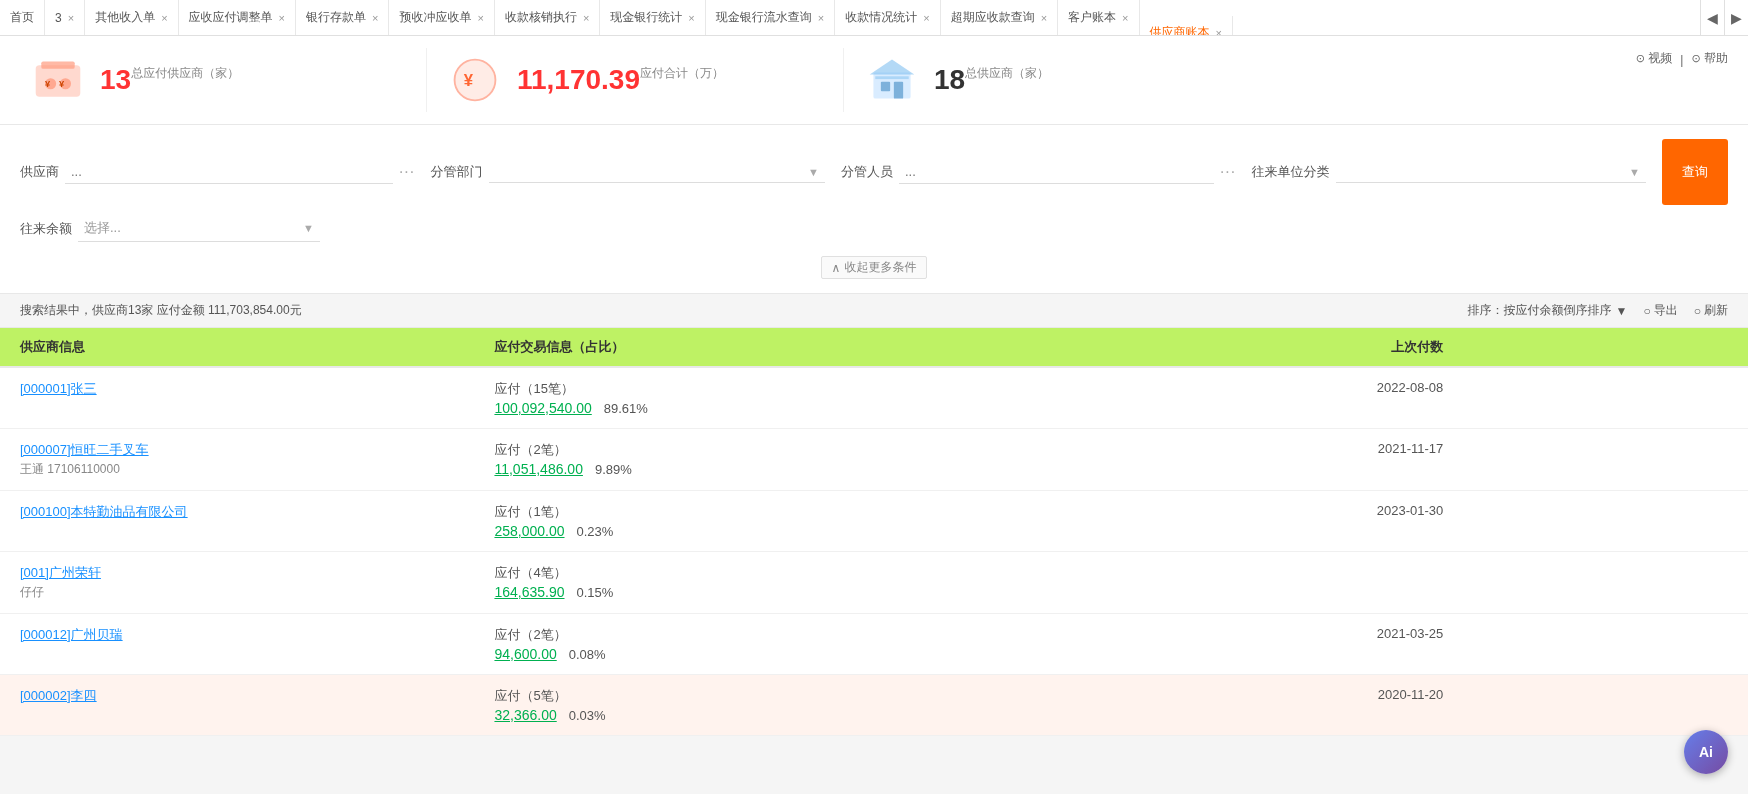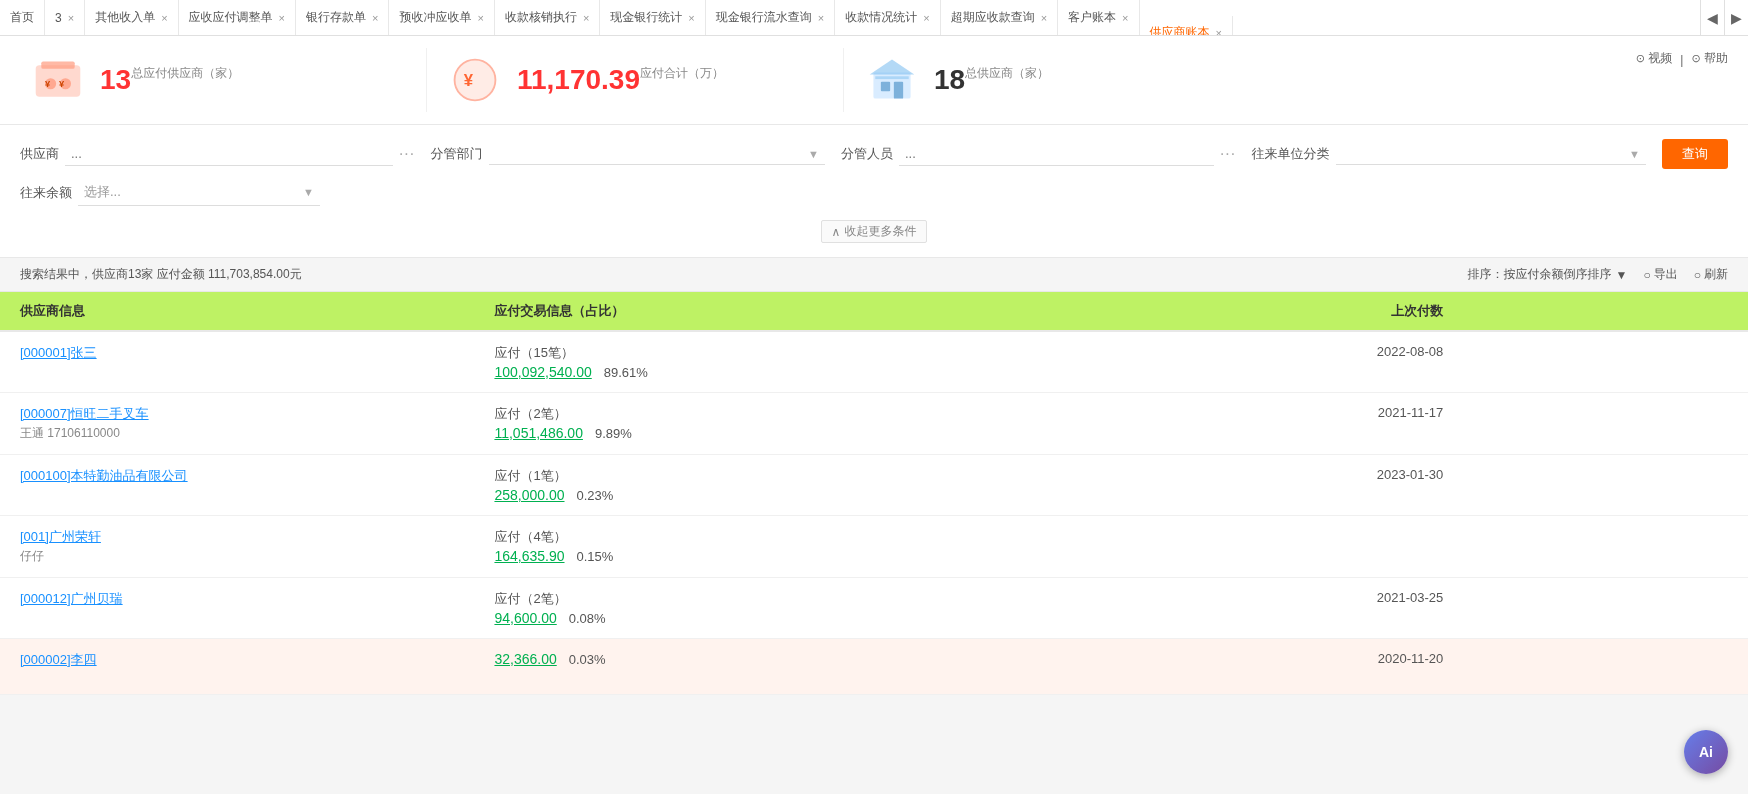--- a/index.html
+++ b/index.html
@@ -135,7 +135,7 @@
       background: #ff6600;
       color: #fff;
       border: none;
-      padding: 6px 20px;
+      padding: 24px 20px;
       border-radius: 3px;
       cursor: pointer;
       font-size: 13px;

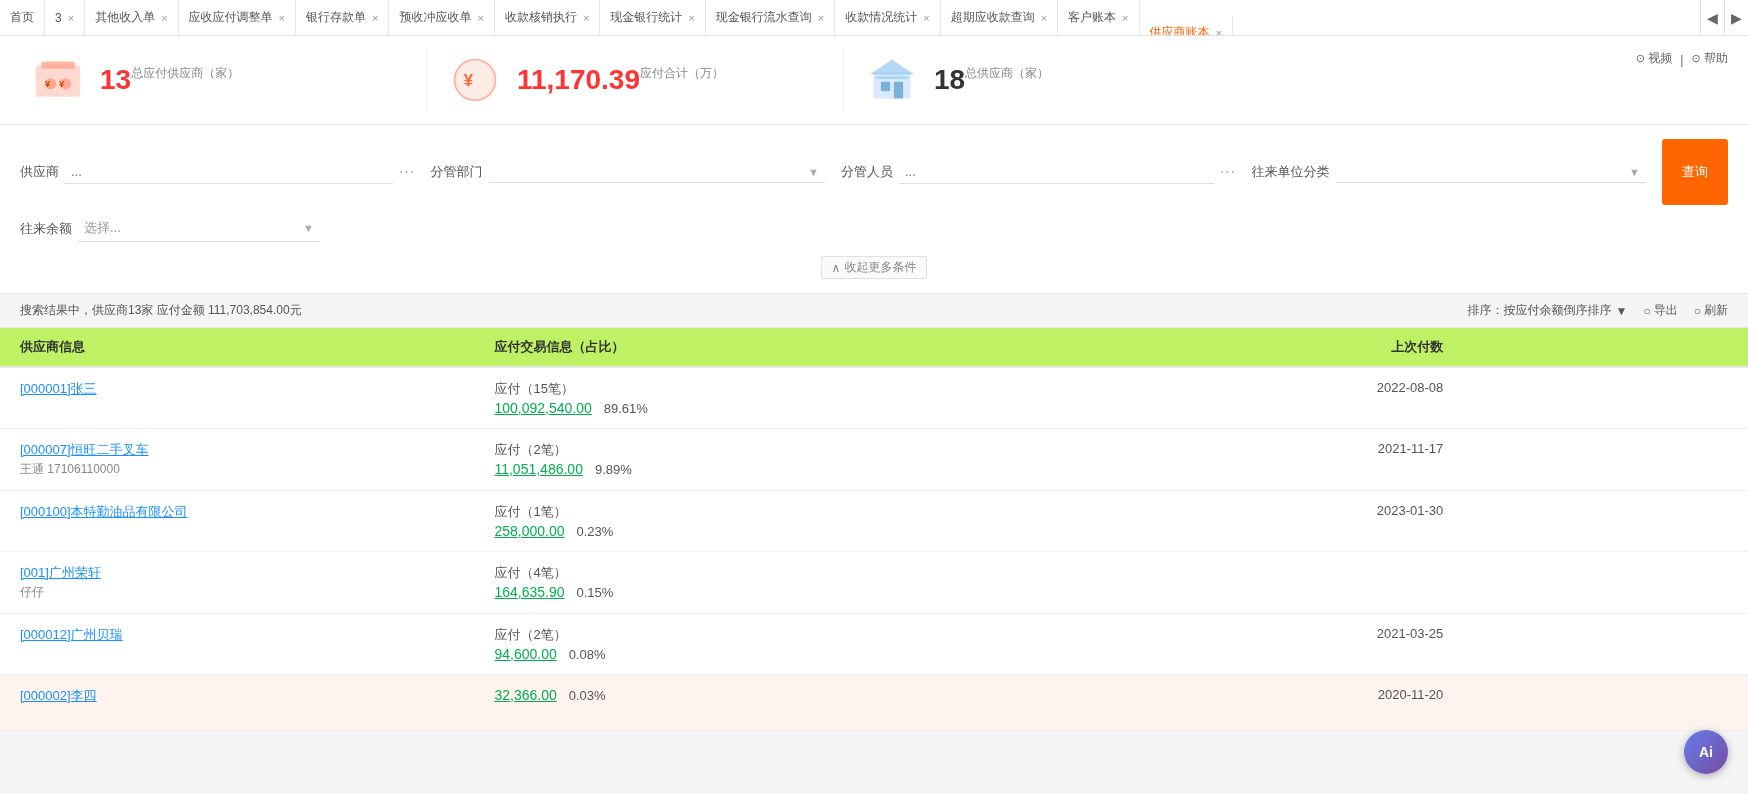--- a/index.html
+++ b/index.html
@@ -551,6 +551,9 @@
     <div class="col-transaction">
       <div class="transaction-info">
         <div class="trans-row">
+          <span class="trans-label">应付（5笔）</span>
+        </div>
+        <div class="trans-row">
           <span class="trans-amount">32,366.00</span>
           <span class="trans-percent">0.03%</span>
         </div>

